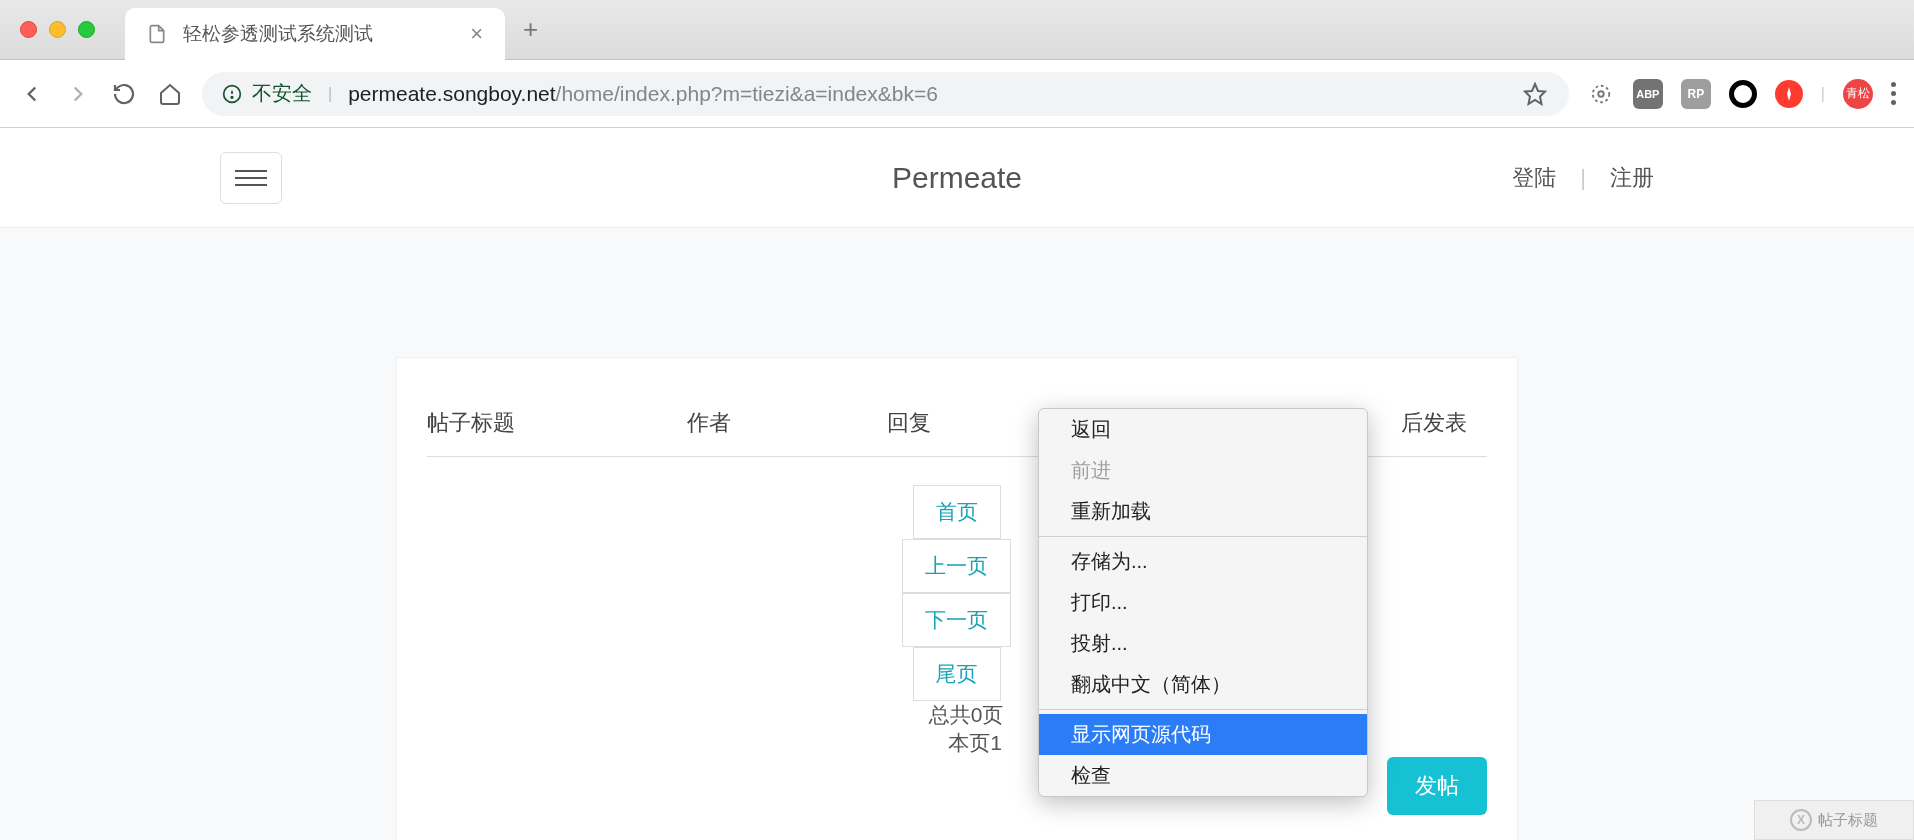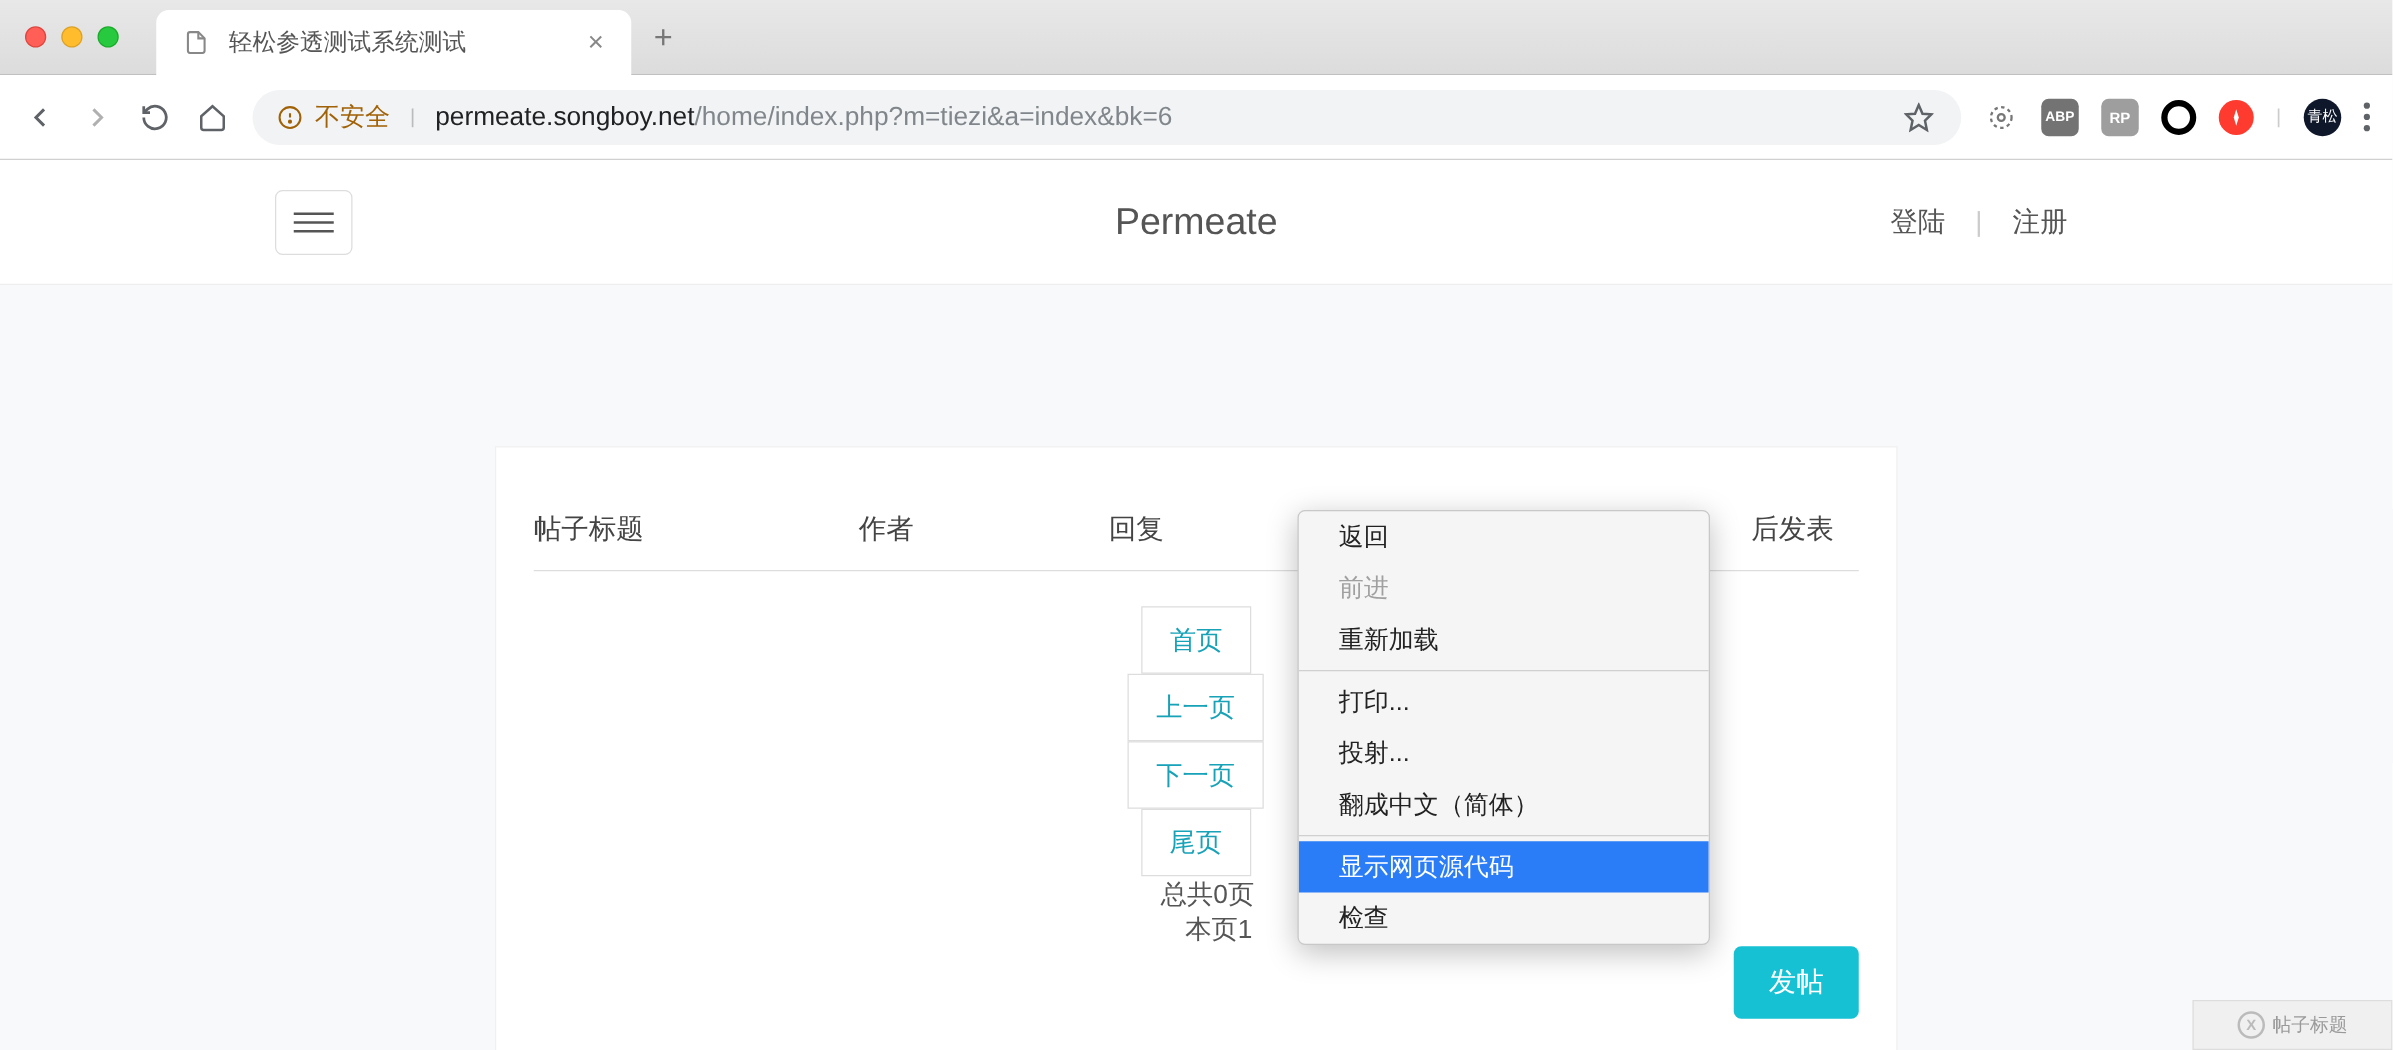--- a/index.html
+++ b/index.html
@@ -25,7 +25,7 @@
     .tb-icon { width: 28px; height: 28px; display: flex; align-items: center; justify-content: center; color: #5f6368; }
     .tb-icon.disabled { color: #b0b0b0; }
     .omnibox { flex: 1; display: flex; align-items: center; background: #f1f3f4; border-radius: 30px; height: 44px; padding: 0 20px; gap: 16px; }
-    .insecure-badge { color: #a16207; font-size: 20px; display: flex; align-items: center; gap: 10px; }
+    .insecure-badge { color: #14532d; font-size: 20px; display: flex; align-items: center; gap: 10px; }
     .url { font-size: 21px; color: #202124; }
     .url .path { color: #80868b; }
     .star { margin-left: auto; }

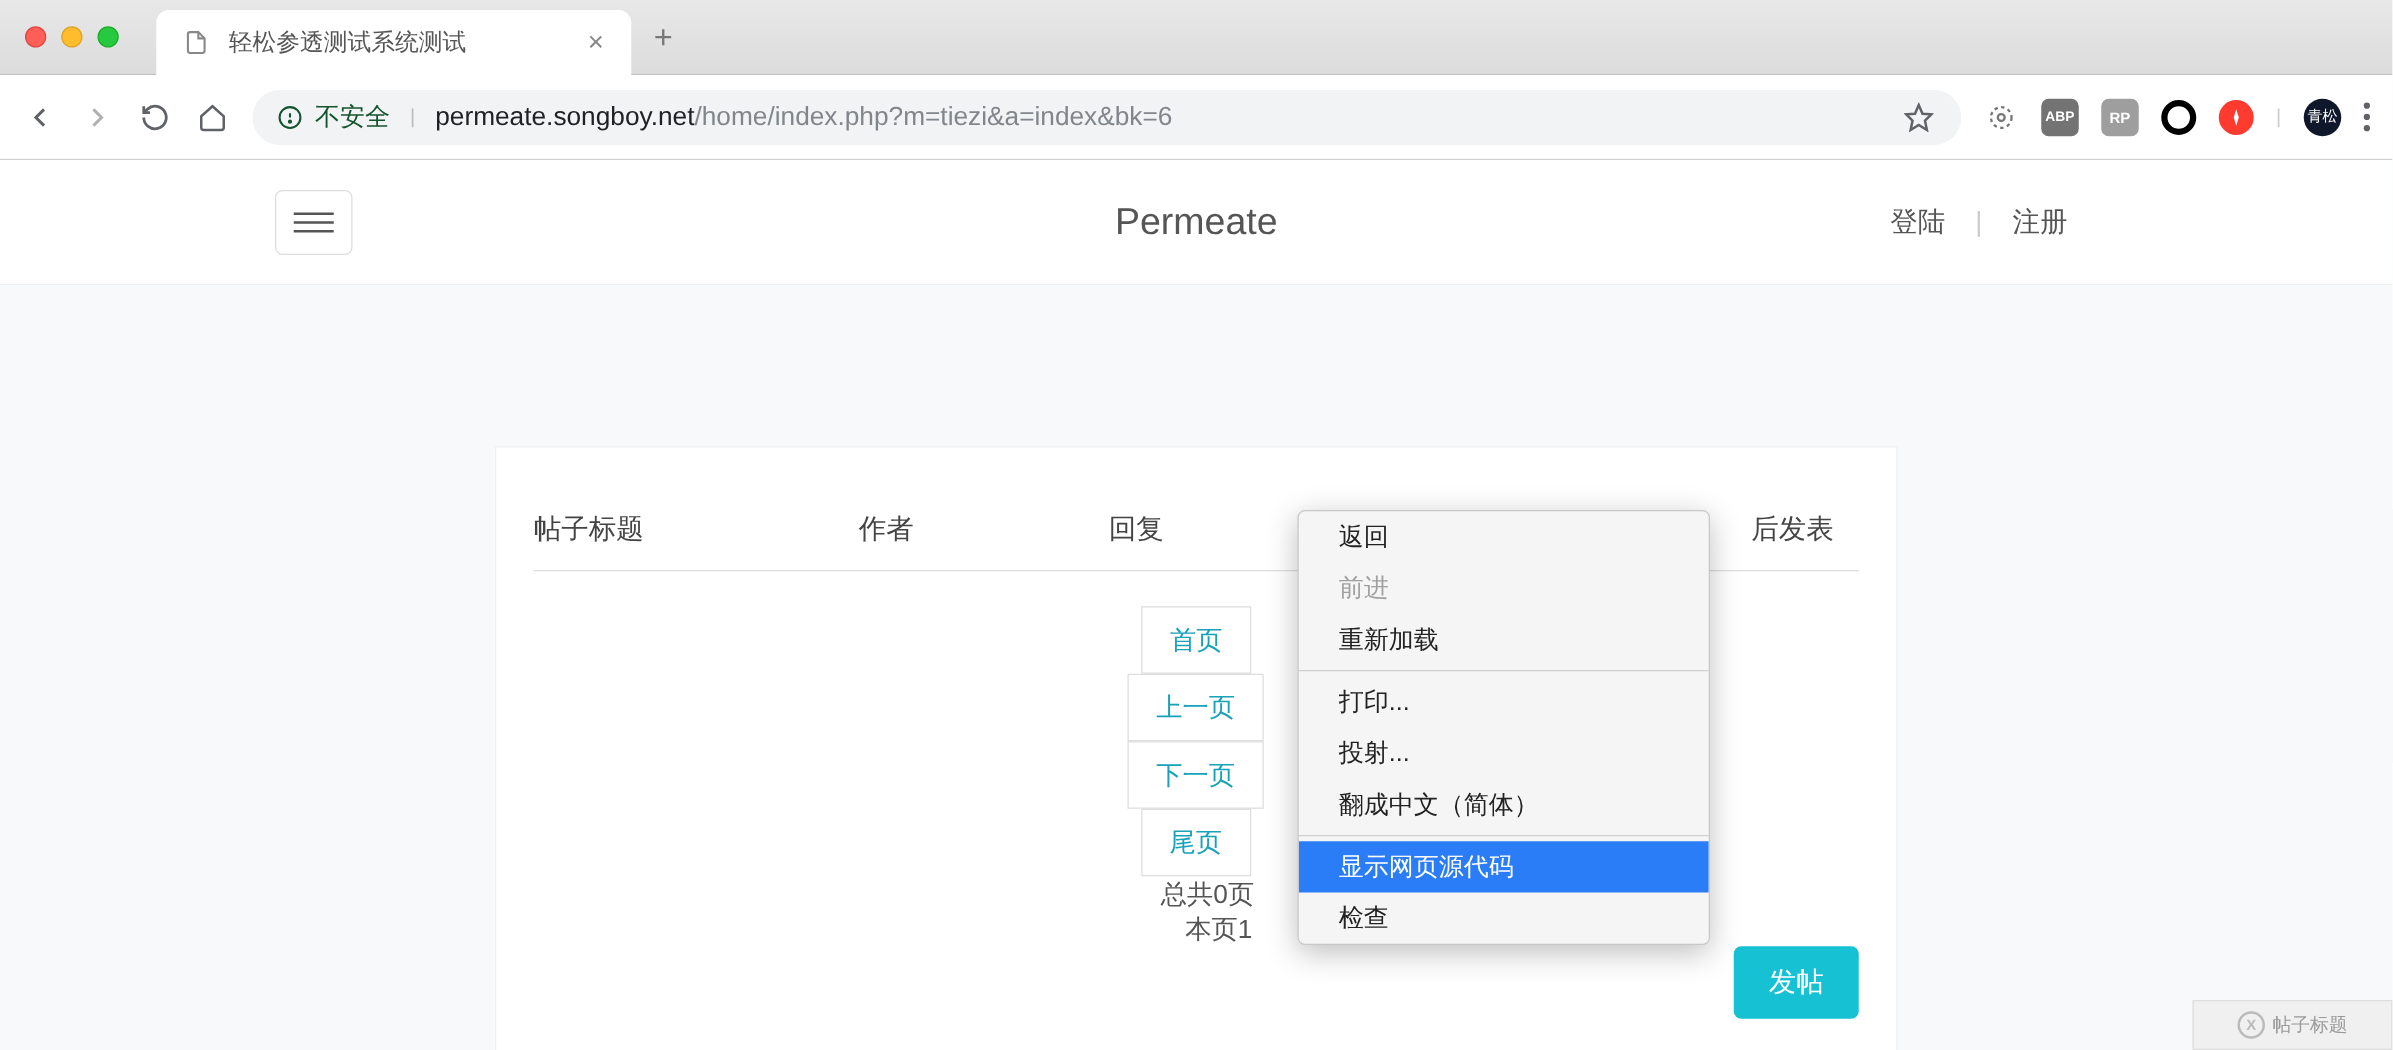--- a/index.html
+++ b/index.html
@@ -35,7 +35,7 @@
     .rp { background: #9e9e9e; color: #fff; font-size: 12px; }
     .circle-black { width: 28px; height: 28px; border: 5px solid #000; border-radius: 50%; }
     .compass { width: 28px; height: 28px; background: #ff3b30; border-radius: 50%; display:flex;align-items:center;justify-content:center; }
-    .avatar { width: 30px; height: 30px; background: #0f172a; border-radius: 50%; display: flex; align-items: center; justify-content: center; color: #fff; font-size: 12px; }
+    .avatar { width: 30px; height: 30px; background: #ef4444; border-radius: 50%; display: flex; align-items: center; justify-content: center; color: #fff; font-size: 12px; }
     .menu-dots { display: flex; flex-direction: column; gap: 4px; }
     .menu-dots span { width: 5px; height: 5px; background: #5f6368; border-radius: 50%; }
 

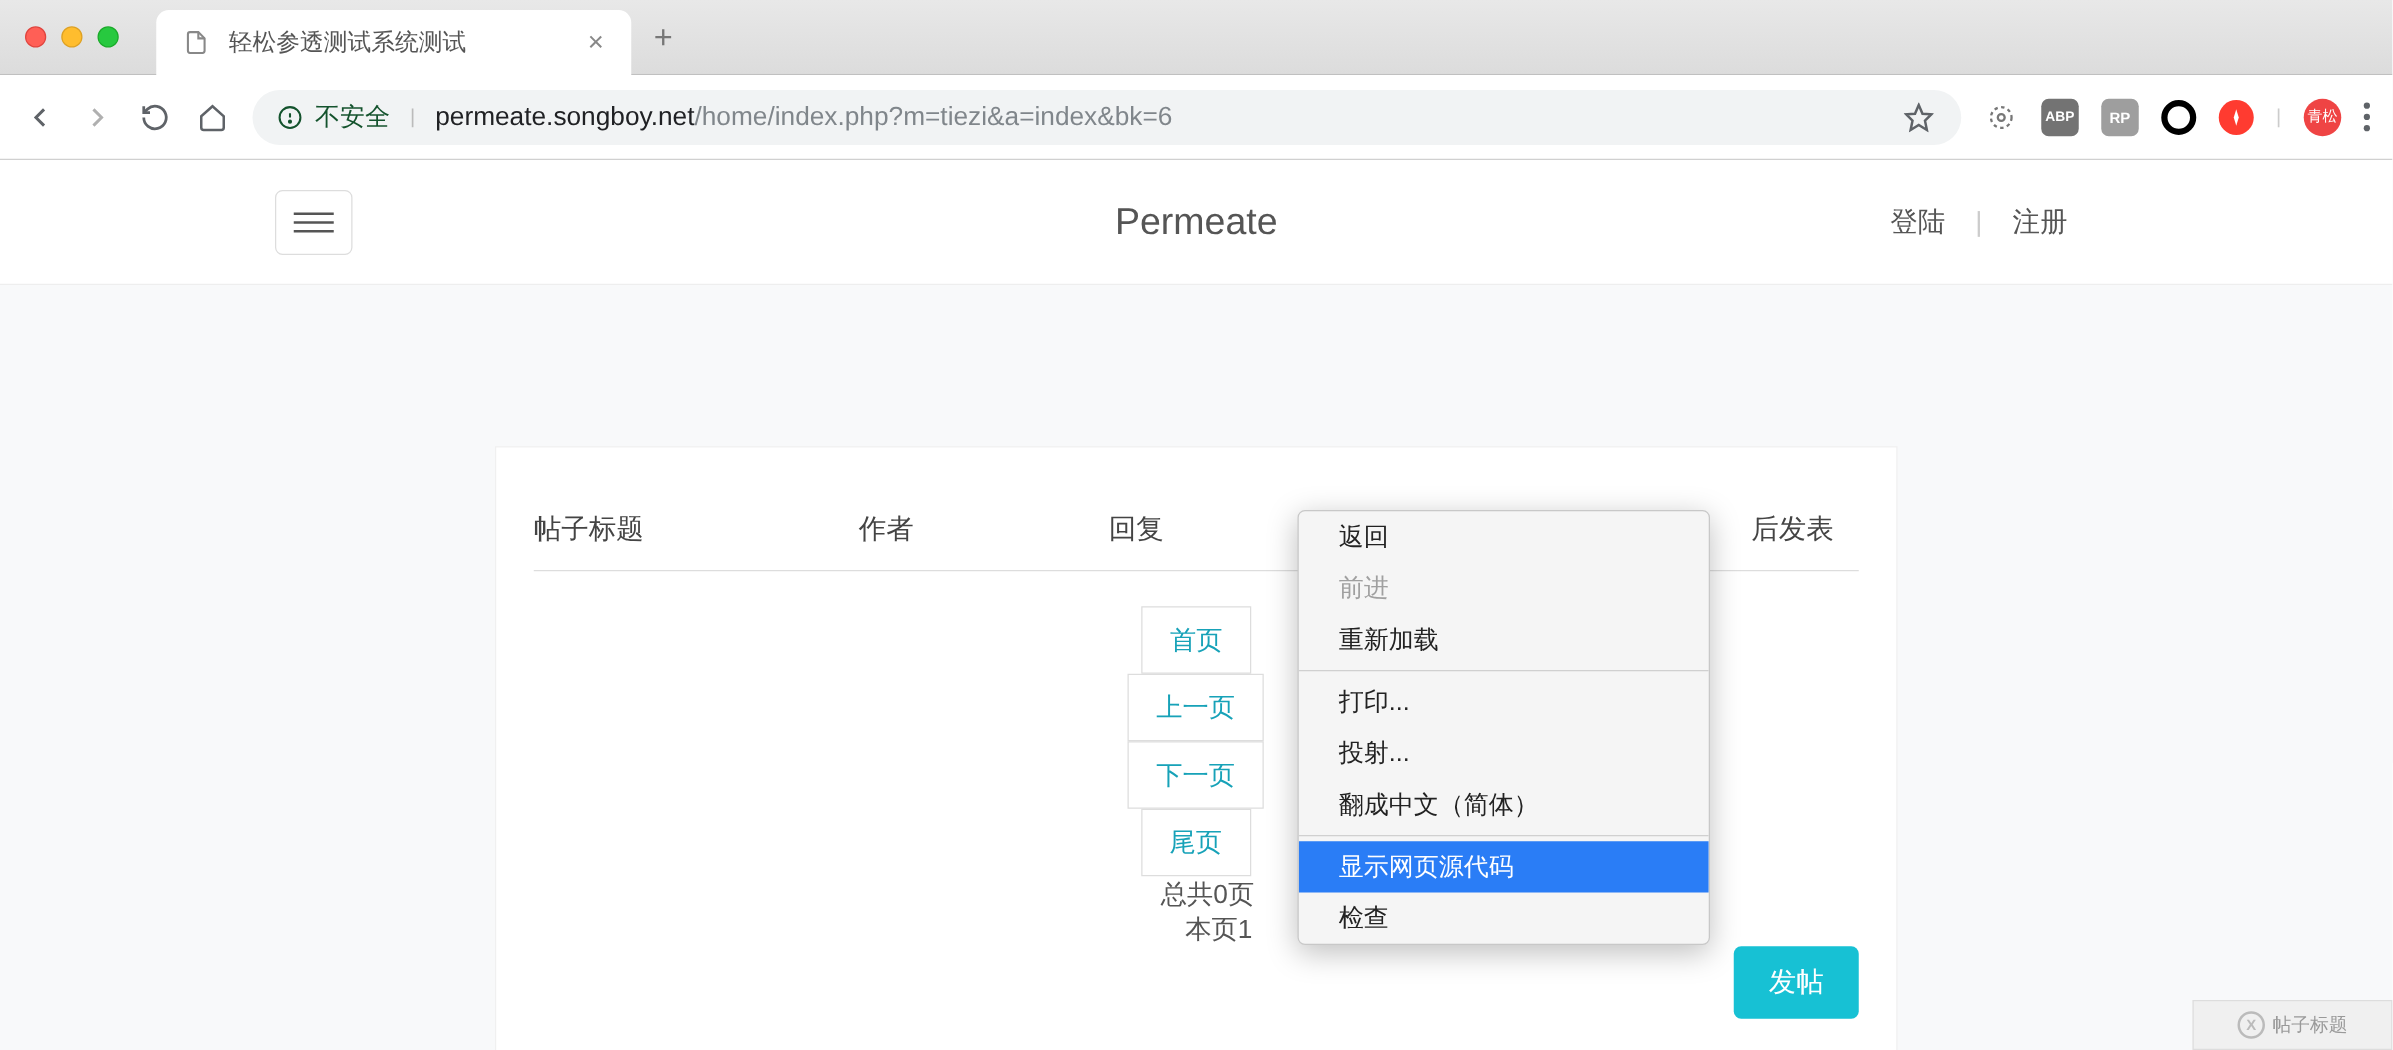--- a/index.html
+++ b/index.html
@@ -208,6 +208,7 @@
   <div class="ctx-item disabled">前进</div>
   <div class="ctx-item">重新加载</div>
   <div class="ctx-sep"></div>
+  <div class="ctx-item">存储为...</div>
   <div class="ctx-item">打印...</div>
   <div class="ctx-item">投射...</div>
   <div class="ctx-item">翻成中文（简体）</div>

